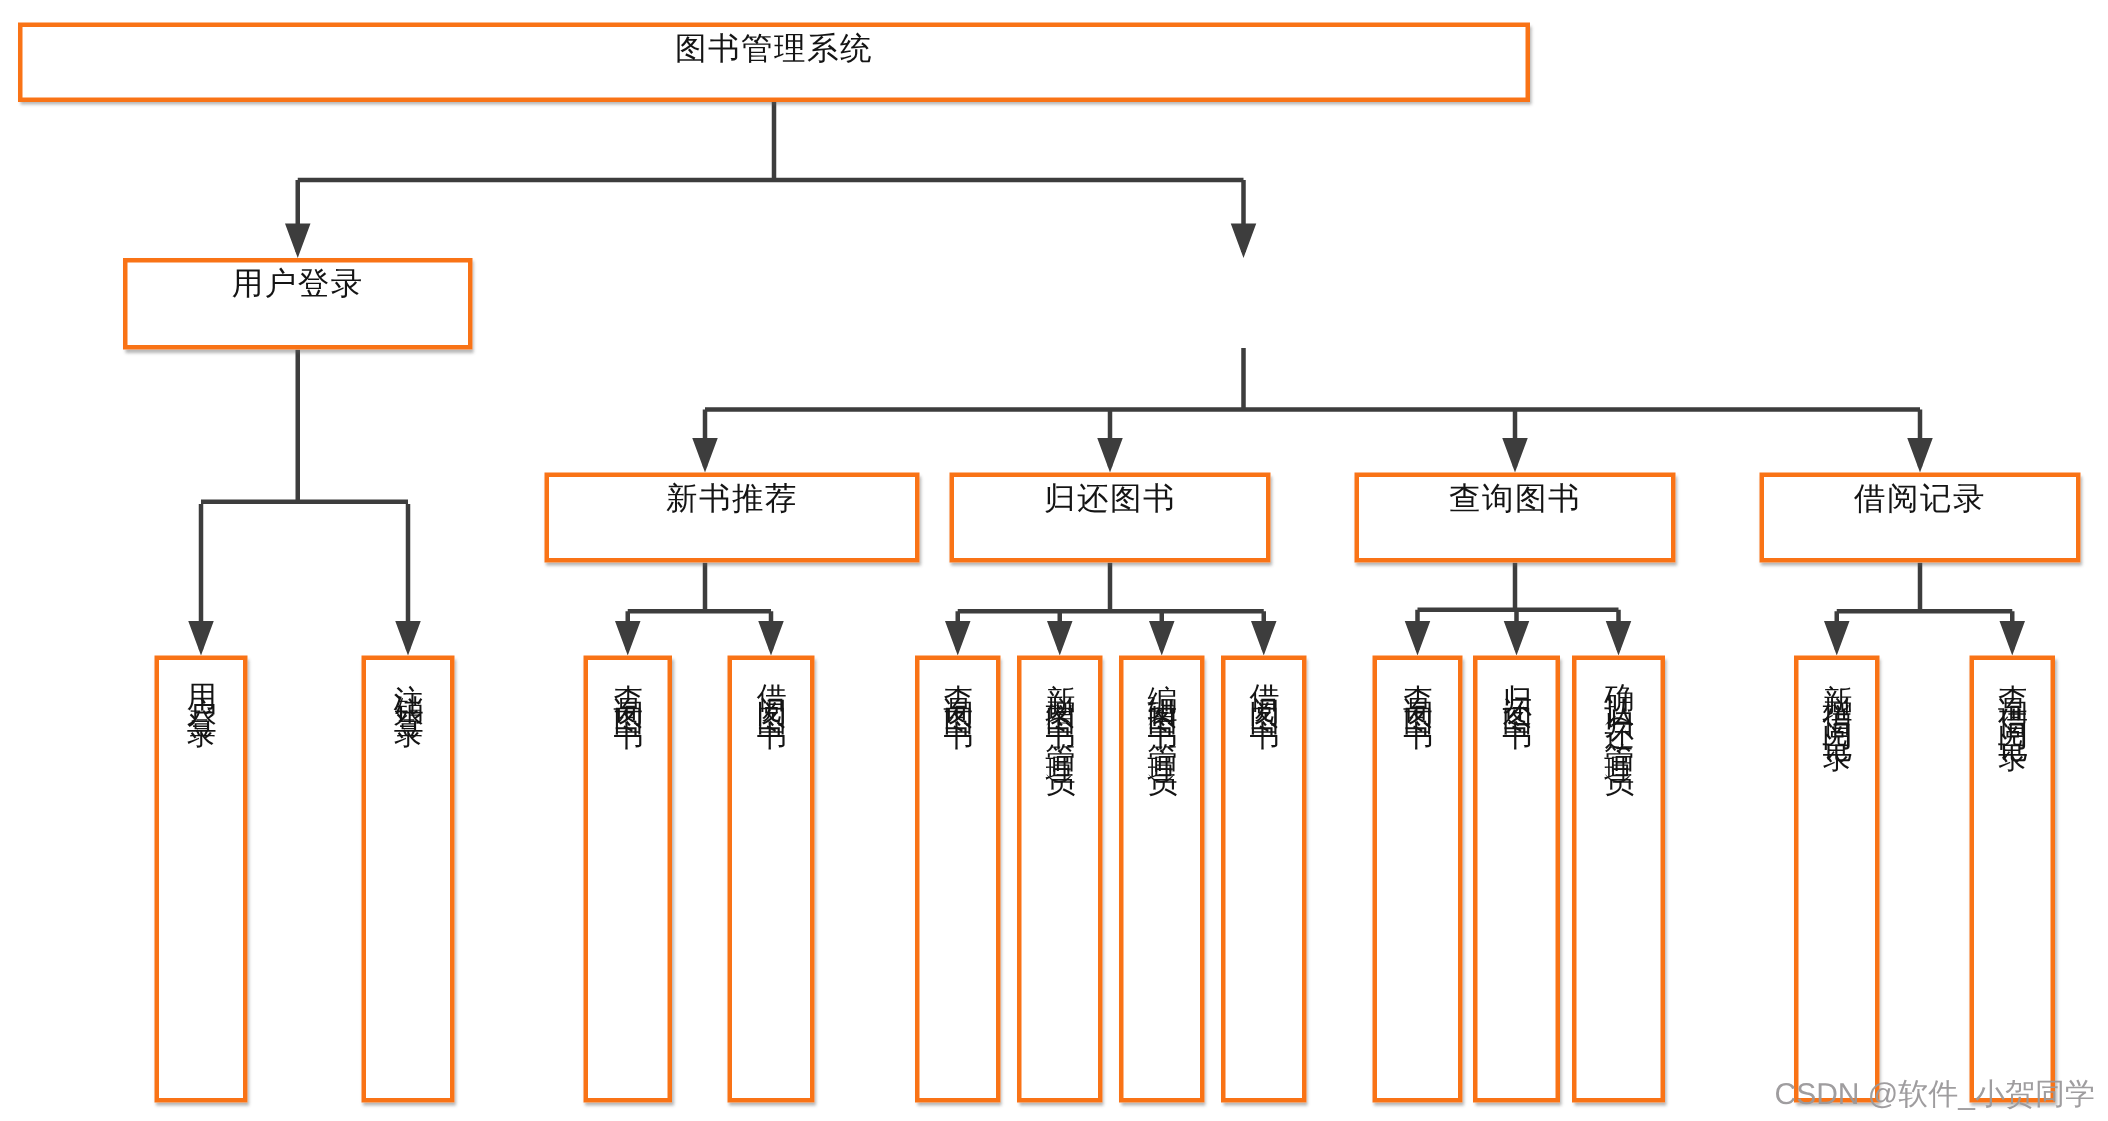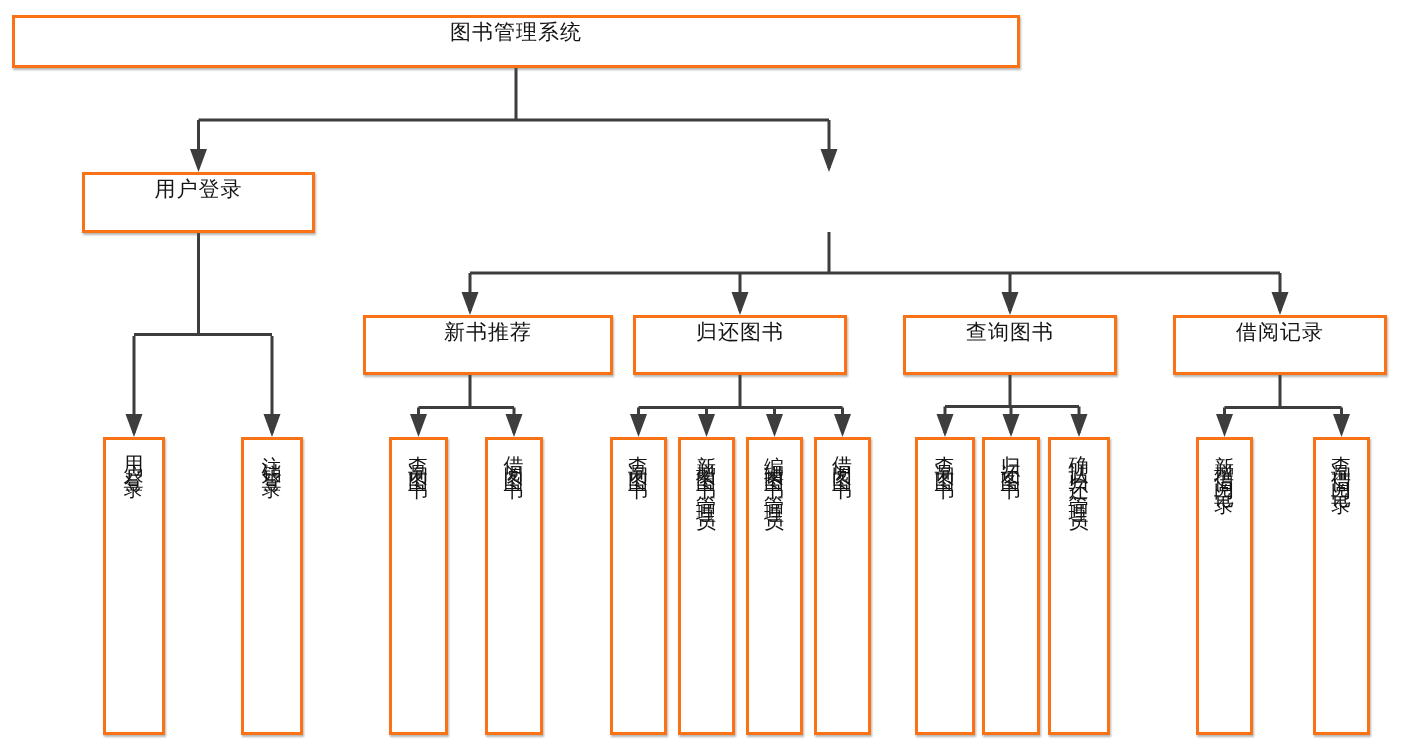--- a/index.html
+++ b/index.html
@@ -182,6 +182,7 @@
     <span>查询借阅记录</span>
   </div>
 
+  <div id="watermark">CSDN @软件_小贺同学</div>
 
 </div>
 

